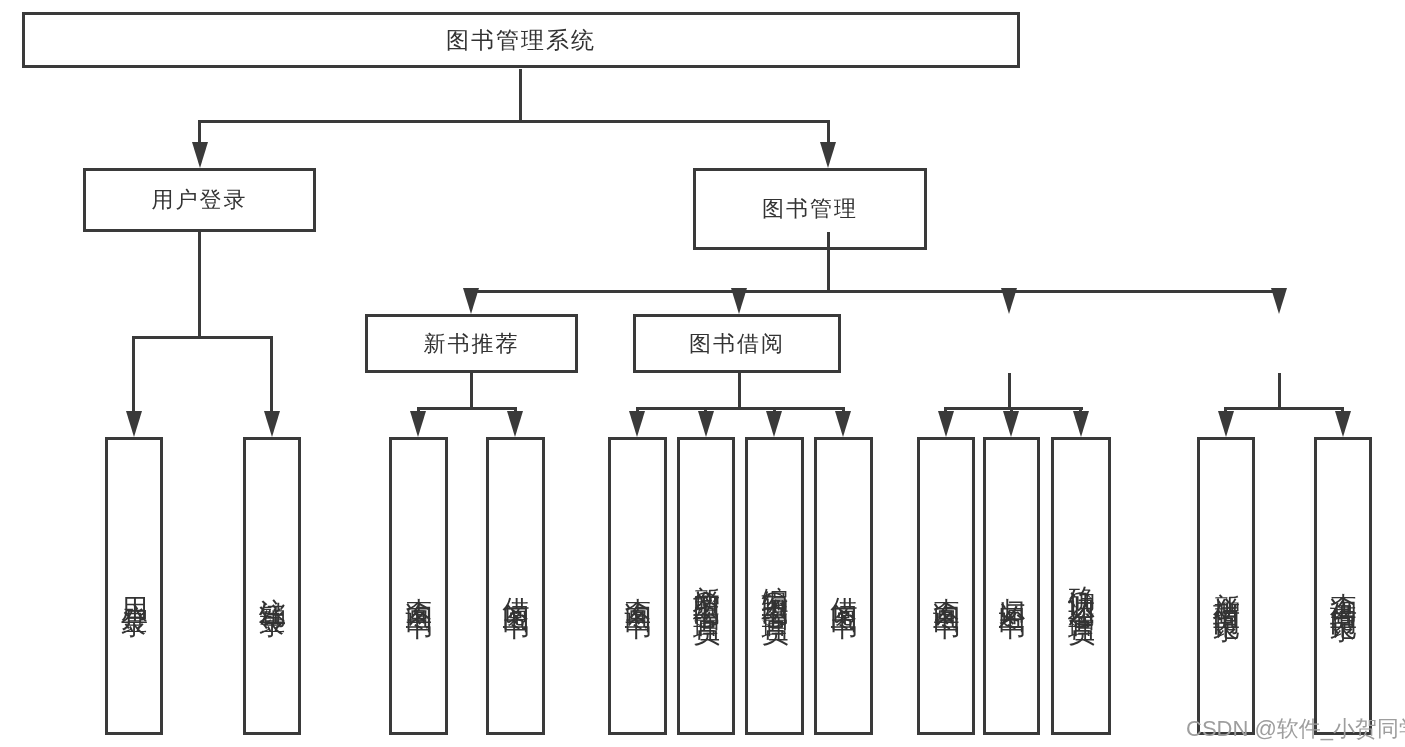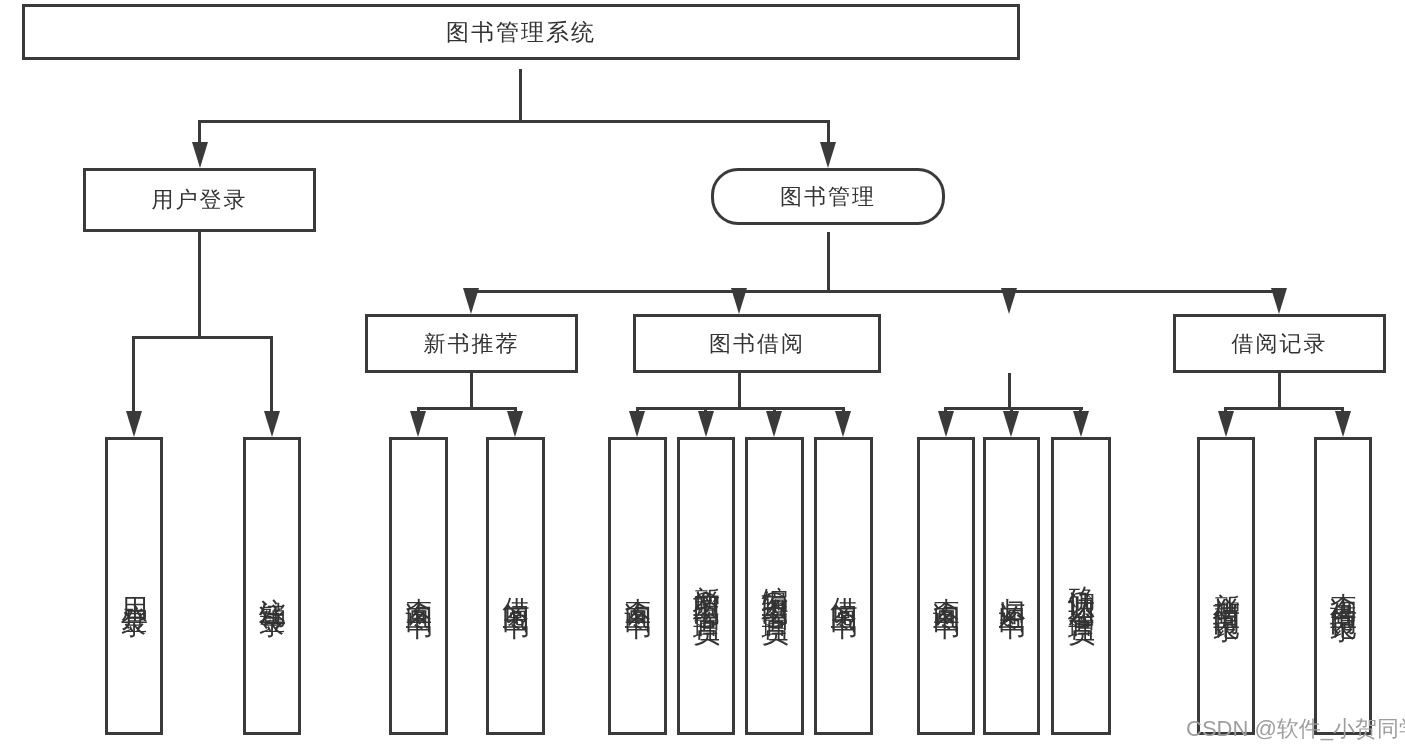--- a/index.html
+++ b/index.html
@@ -63,7 +63,7 @@
 
 <div id="canvas">
 
-  <div class="node root" style="left:22px;top:4px;width:998px;height:56px;">
+  <div class="node root" style="left:22px;top:12px;width:998px;height:56px;">
     <span class="lbl">图书管理系统</span>
   </div>
 

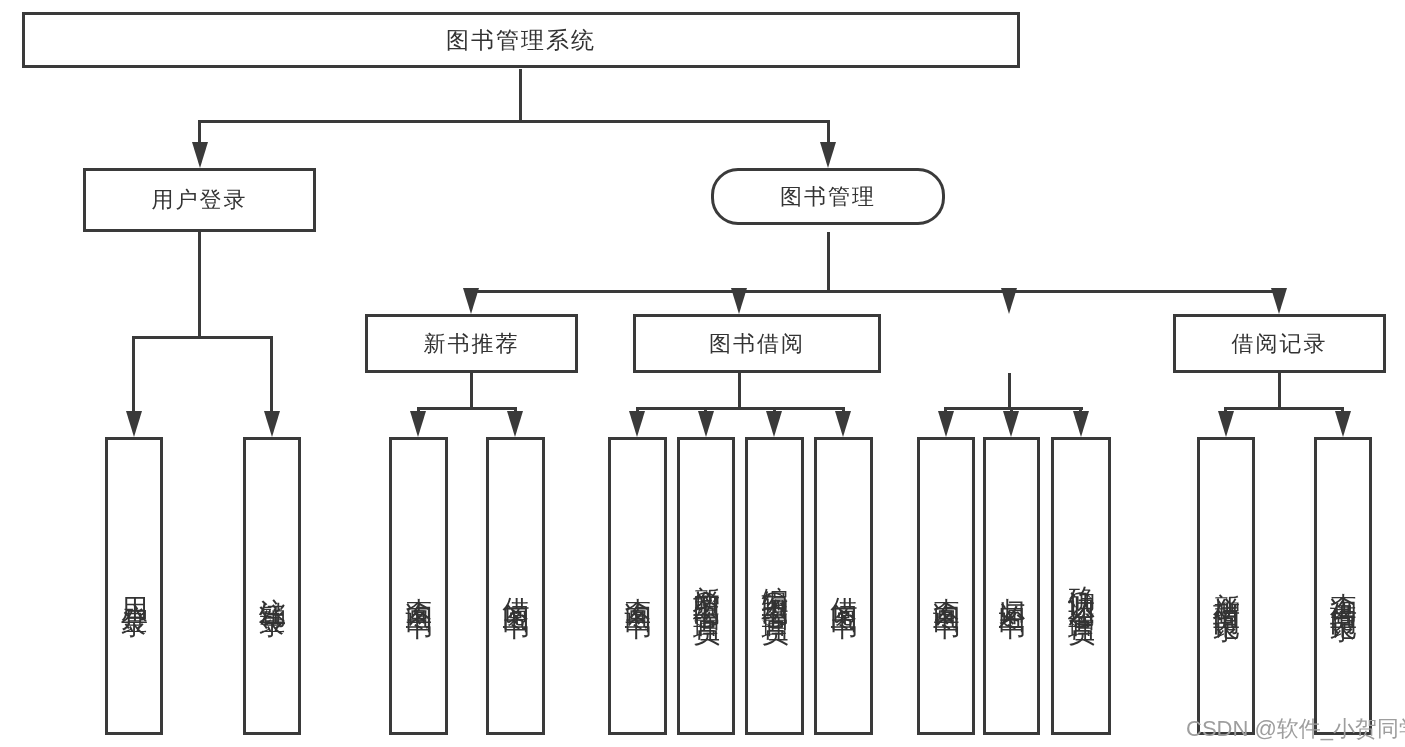--- a/index.html
+++ b/index.html
@@ -70,7 +70,7 @@
   <div class="node" style="left:83px;top:168px;width:233px;height:64px;">
     <span class="lbl">用户登录</span>
   </div>
-  <div class="node" style="left:711px;top:168px;width:234px;height:57px;border-radius:27px;">
+  <div class="node" style="left:693px;top:168px;width:234px;height:82px;">
     <span class="lbl">图书管理</span>
   </div>
 

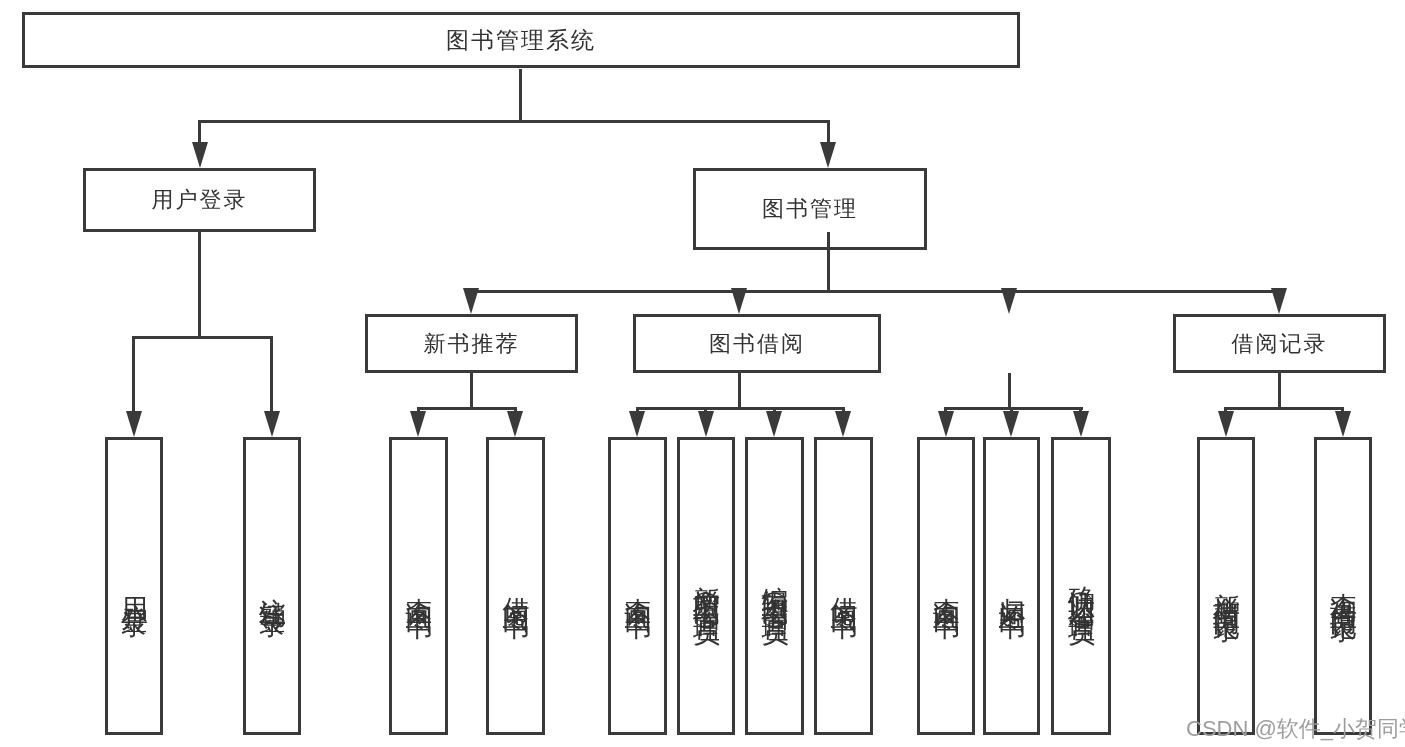--- a/index.html
+++ b/index.html
@@ -77,7 +77,7 @@
   <div class="node" style="left:365px;top:314px;width:213px;height:59px;justify-content:center;">
     <span class="lbl">新书推荐</span>
   </div>
-  <div class="node" style="left:633px;top:314px;width:248px;height:59px;">
+  <div class="node" style="left:633px;top:314px;width:208px;height:59px;">
     <span class="lbl">图书借阅</span>
   </div>
   <div class="node" style="left:1173px;top:314px;width:213px;height:59px;">

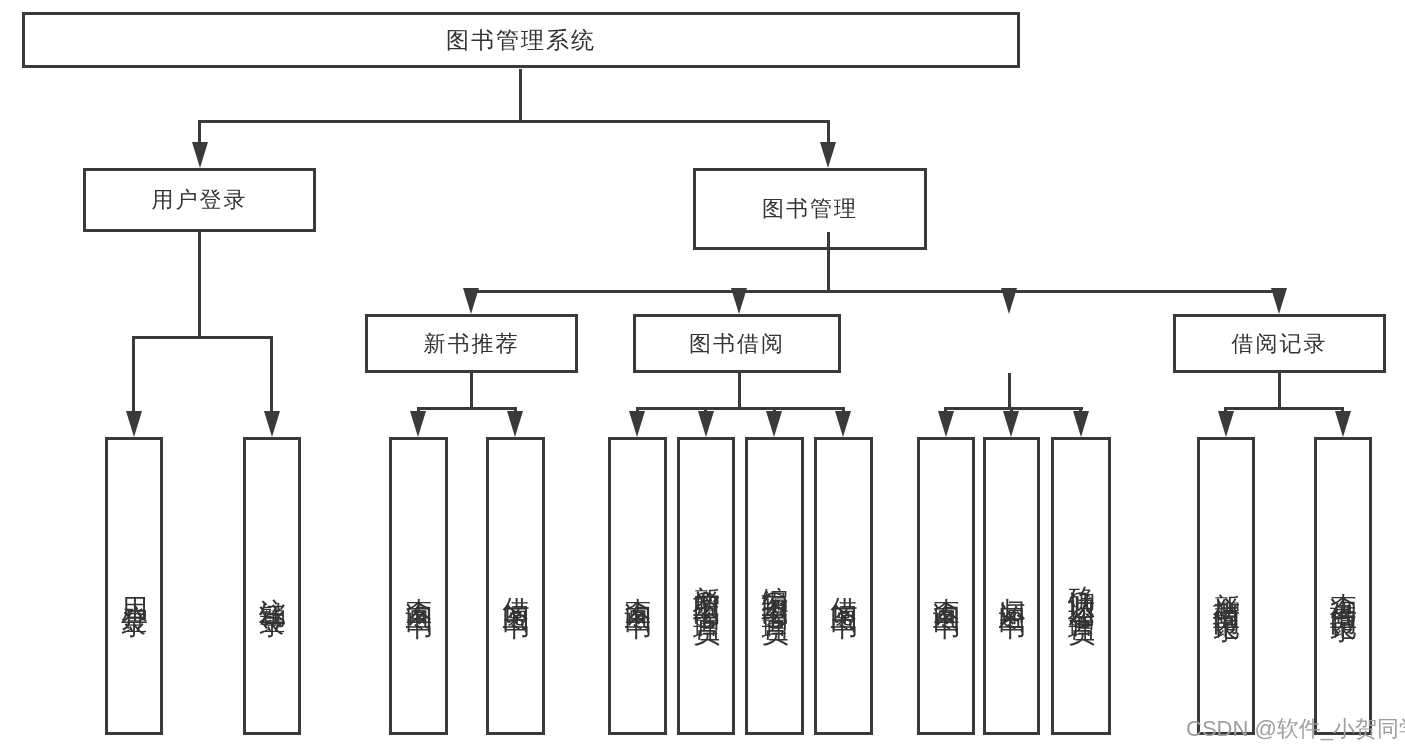--- a/index.html
+++ b/index.html
@@ -79,9 +79,6 @@
   </div>
   <div class="node" style="left:633px;top:314px;width:208px;height:59px;">
     <span class="lbl">图书借阅</span>
-  </div>
-  <div class="node" style="left:1173px;top:314px;width:213px;height:59px;">
-    <span class="lbl">借阅记录</span>
   </div>
 
   <div class="node leaf" style="left:105px;top:437px;width:58px;height:298px;">

